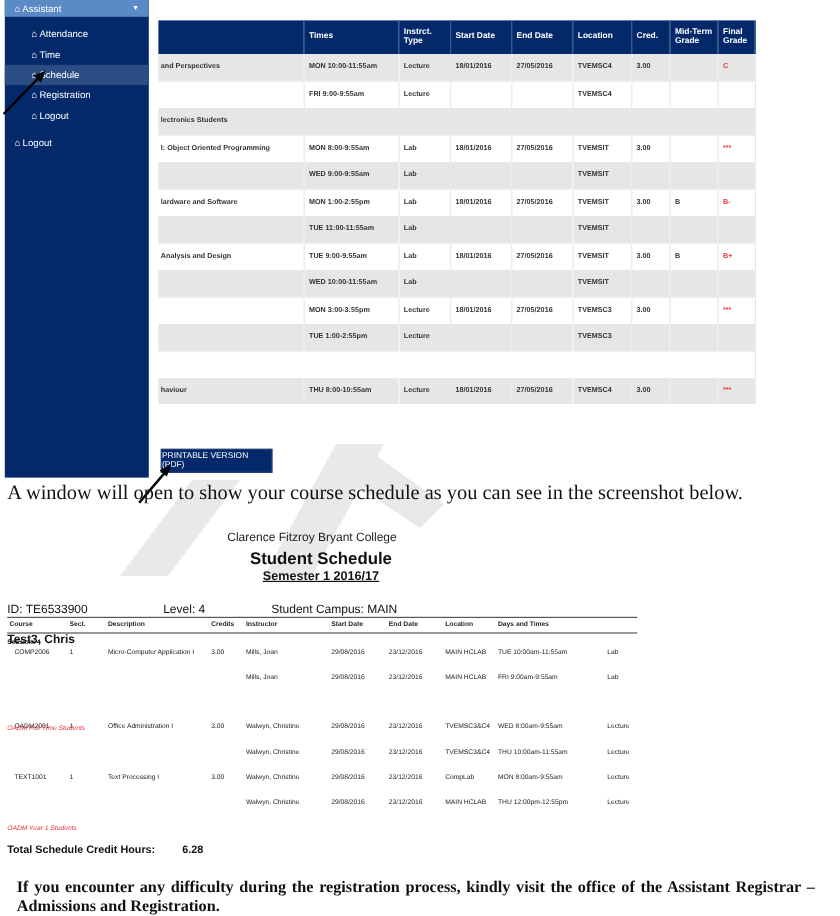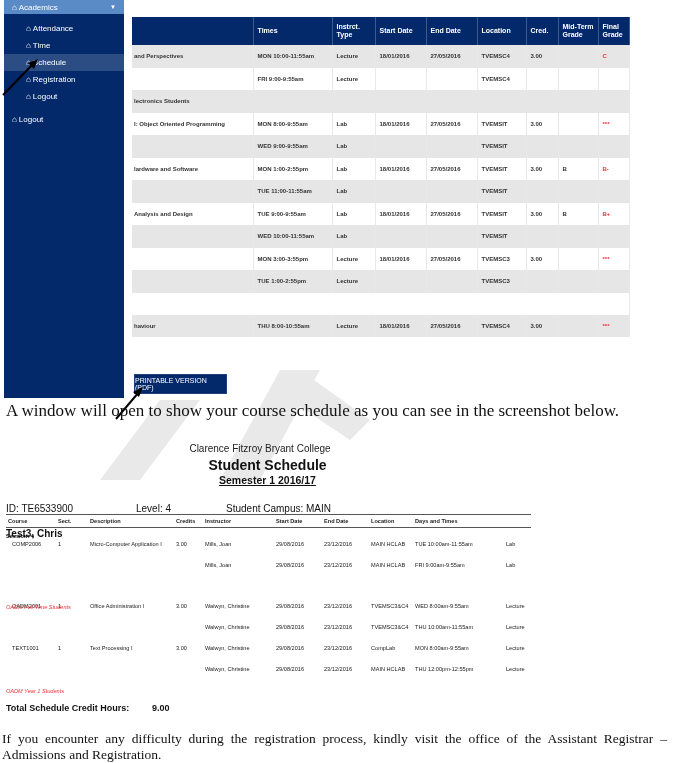--- a/index.html
+++ b/index.html
@@ -55,7 +55,7 @@
 
 <div class="sidebar">
   <div class="sb-head">
-    <span><span class="ico">⌂ </span><span>Academics</span></span>
+    <span><span class="ico">⌂ </span><span>Assistant</span></span>
     <span class="chev">▼</span>
   </div>
   <div class="sb-list">

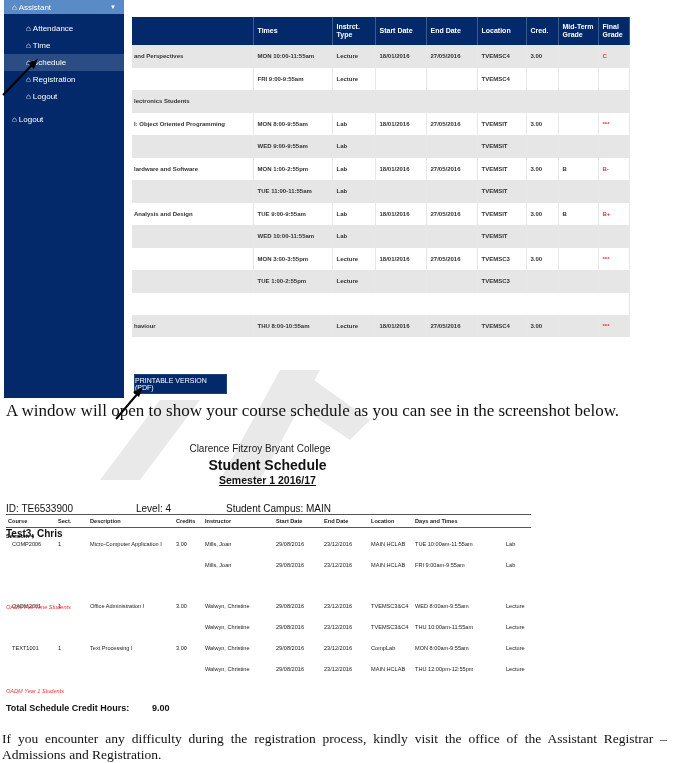--- a/index.html
+++ b/index.html
@@ -362,7 +362,7 @@
 <div class="group" style="top:688px">OADM Year 1 Students</div>
 <div class="total">
   <span>Total Schedule Credit Hours:</span>
-  <span class="val">9.00</span>
+  <span class="val">6.28</span>
 </div>
 
 <div class="p2">If you encounter any difficulty during the registration process, kindly visit the office of the Assistant Registrar – Admissions and Registration.</div>

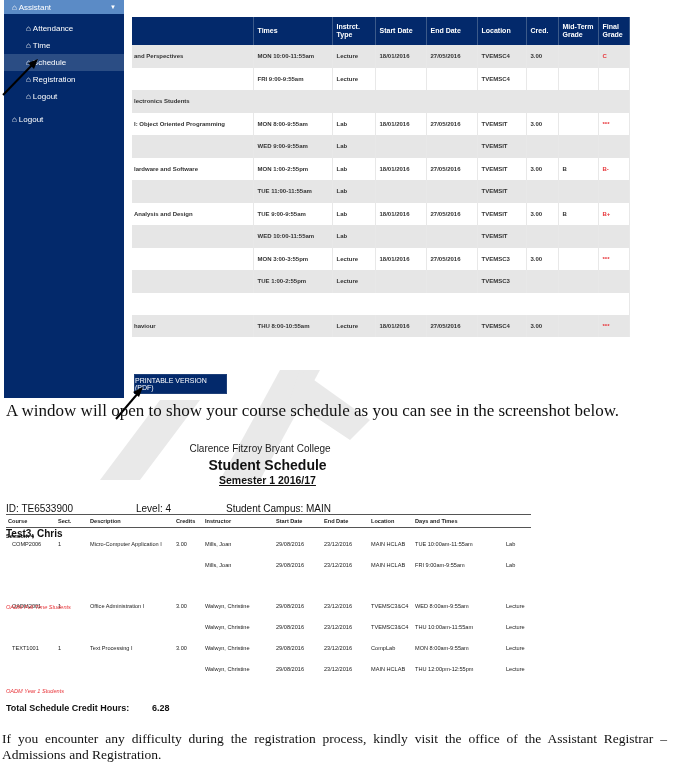--- a/index.html
+++ b/index.html
@@ -48,7 +48,7 @@
   .total { position: absolute; left: 6px; top: 703px; font-size: 9px; font-weight: bold; color: #111; }
   .total .val { margin-left: 20px; }
 
-  .p2 { position: absolute; left: 2px; top: 731px; width: 665px; font-family: "Liberation Serif", serif; font-size: 13.5px; font-weight: normal; line-height: 16px; color: #111; text-align: justify; }
+  .p2 { position: absolute; left: 14px; top: 731px; width: 665px; font-family: "Liberation Serif", serif; font-size: 13.5px; font-weight: bold; line-height: 16px; color: #111; text-align: justify; }
 </style>
 </head>
 <body>

